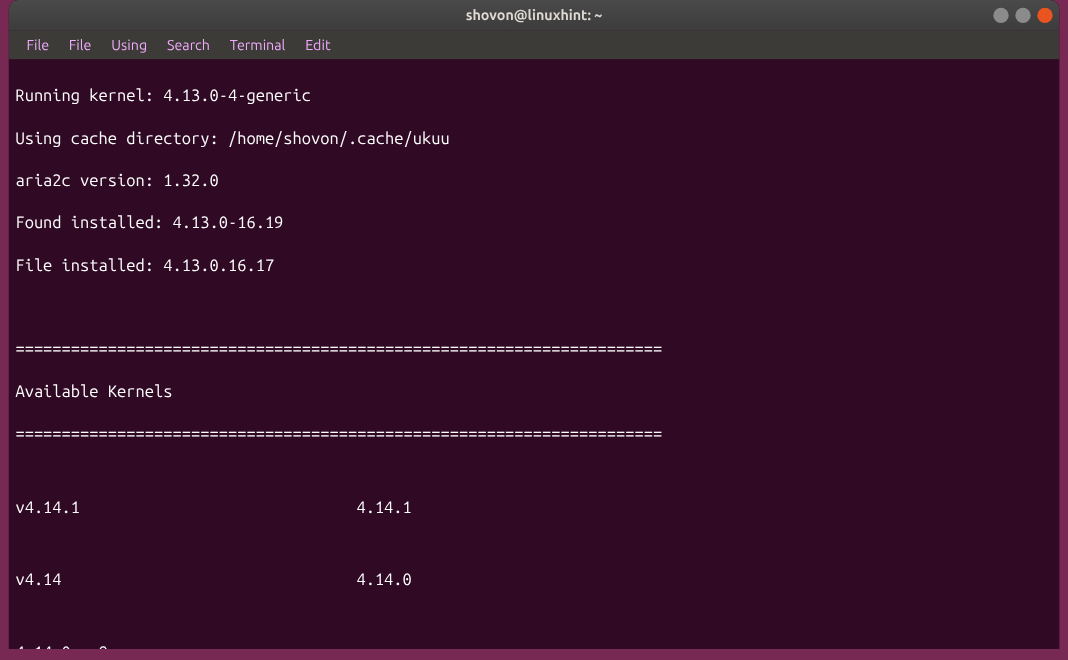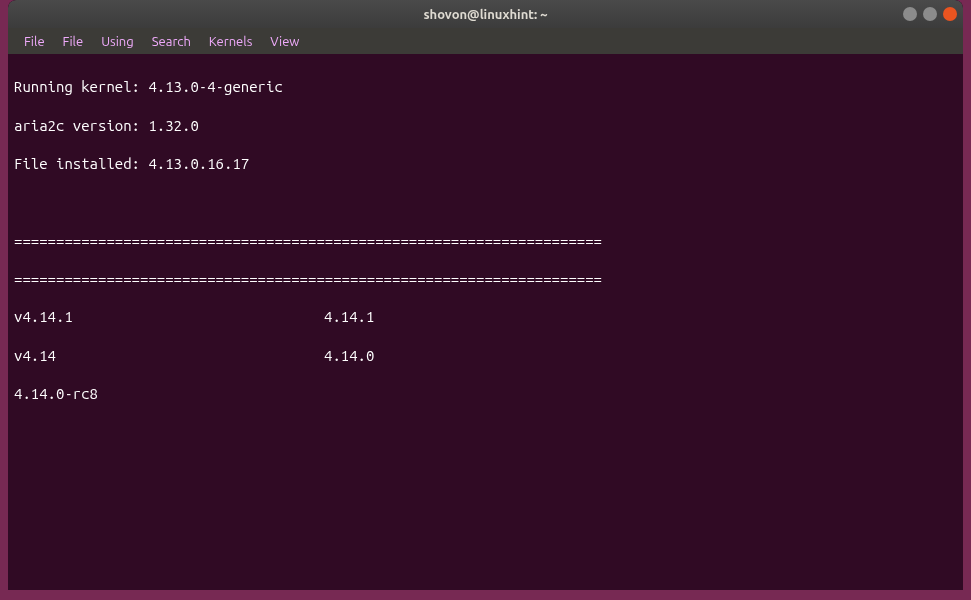--- a/index.html
+++ b/index.html
@@ -104,7 +104,7 @@
     <span class="menu-item">File</span>
     <span class="menu-item">Using</span>
     <span class="menu-item">Search</span>
-    <span class="menu-item">Kernels</span>
+    <span class="menu-item">Terminal</span>
     <span class="menu-item">View</span>
   </div>
   <div class="terminal-content">

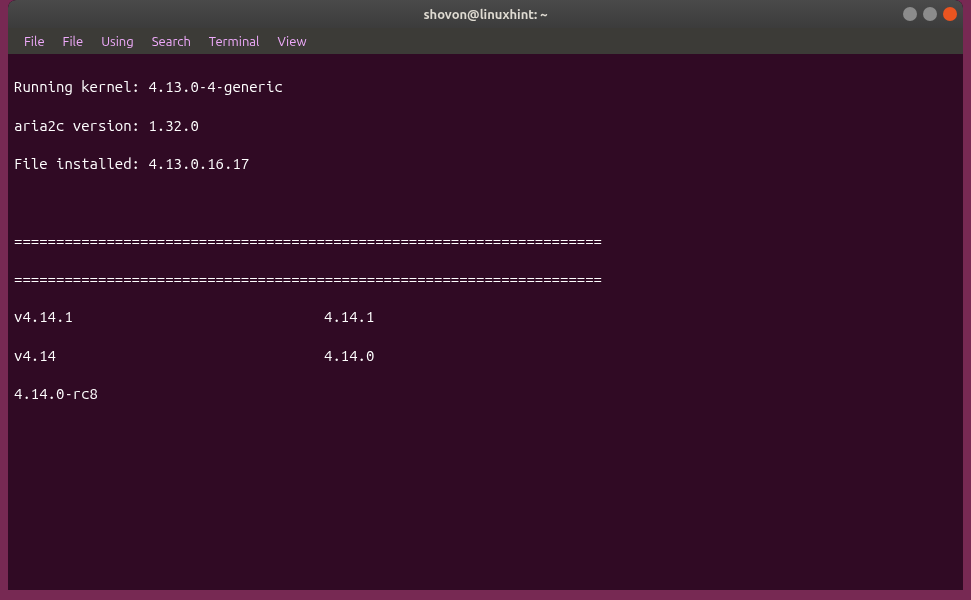--- a/index.html
+++ b/index.html
@@ -105,7 +105,7 @@
     <span class="menu-item">Using</span>
     <span class="menu-item">Search</span>
     <span class="menu-item">Terminal</span>
-    <span class="menu-item">View</span>
+    <span class="menu-item">Edit</span>
   </div>
   <div class="terminal-content">
 <div>Running kernel: 4.13.0-4-generic</div>

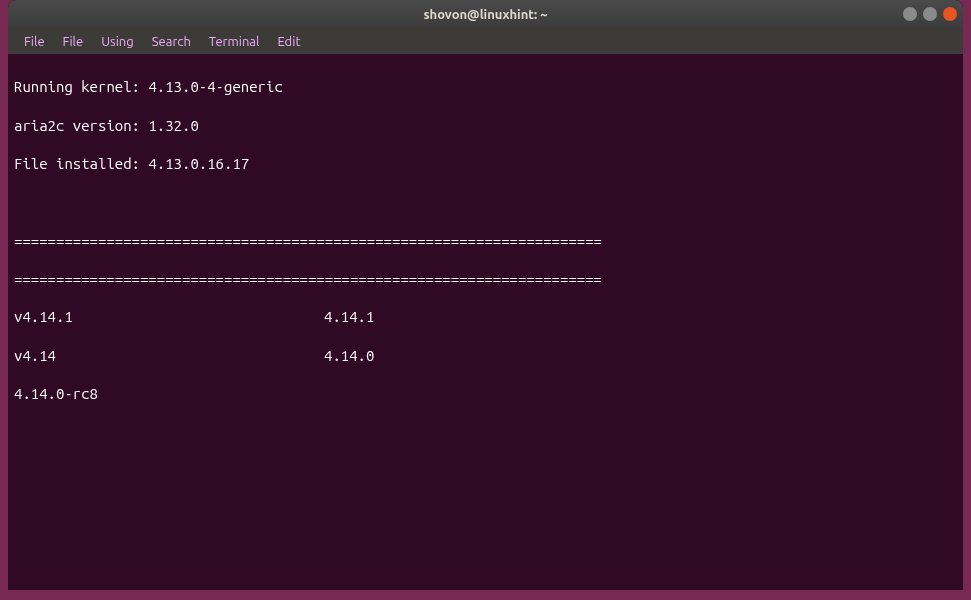--- a/index.html
+++ b/index.html
@@ -109,6 +109,7 @@
   </div>
   <div class="terminal-content">
 <div>Running kernel: 4.13.0-4-generic</div>
+<div>Using cache directory: /home/shovon/.cache/ukuu</div>
 <div>aria2c version: 1.32.0</div>
 <div>File installed: 4.13.0.16.17</div>
 <div>&nbsp;</div>

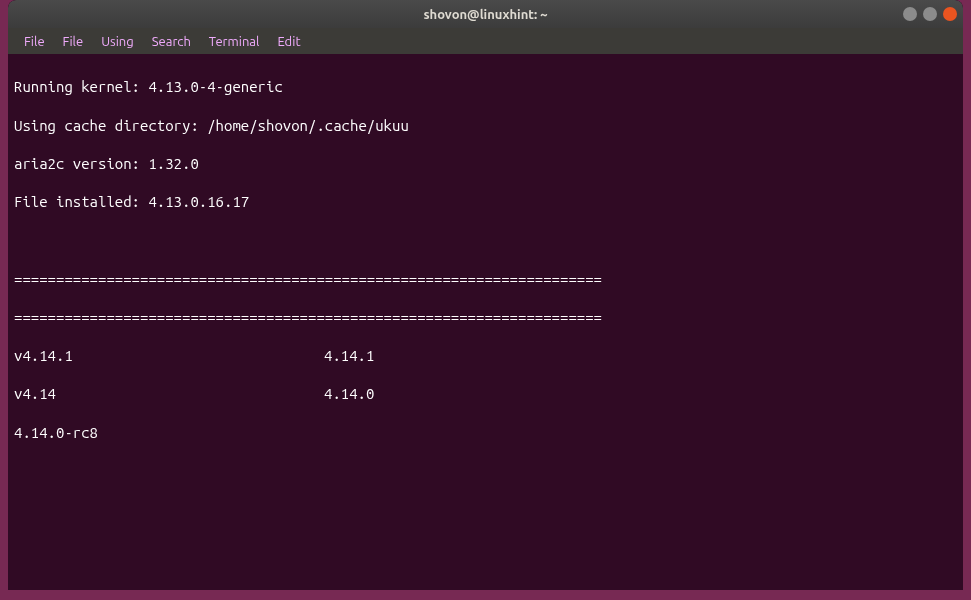--- a/index.html
+++ b/index.html
@@ -111,6 +111,7 @@
 <div>Running kernel: 4.13.0-4-generic</div>
 <div>Using cache directory: /home/shovon/.cache/ukuu</div>
 <div>aria2c version: 1.32.0</div>
+<div>Found installed: 4.13.0-16.19</div>
 <div>File installed: 4.13.0.16.17</div>
 <div>&nbsp;</div>
 <div>======================================================================</div>

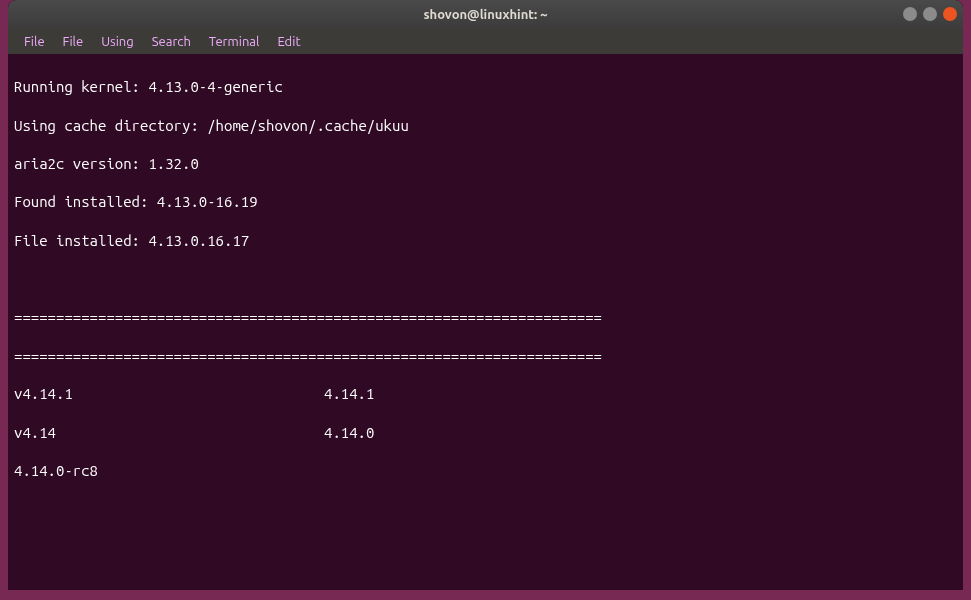--- a/index.html
+++ b/index.html
@@ -115,6 +115,7 @@
 <div>File installed: 4.13.0.16.17</div>
 <div>&nbsp;</div>
 <div>======================================================================</div>
+<div>Available Kernels</div>
 <div>======================================================================</div>
 <div class="kernel-row"><span class="kernel-col1">v4.14.1</span><span>4.14.1</span></div>
 <div class="kernel-row"><span class="kernel-col1">v4.14</span><span>4.14.0</span></div>

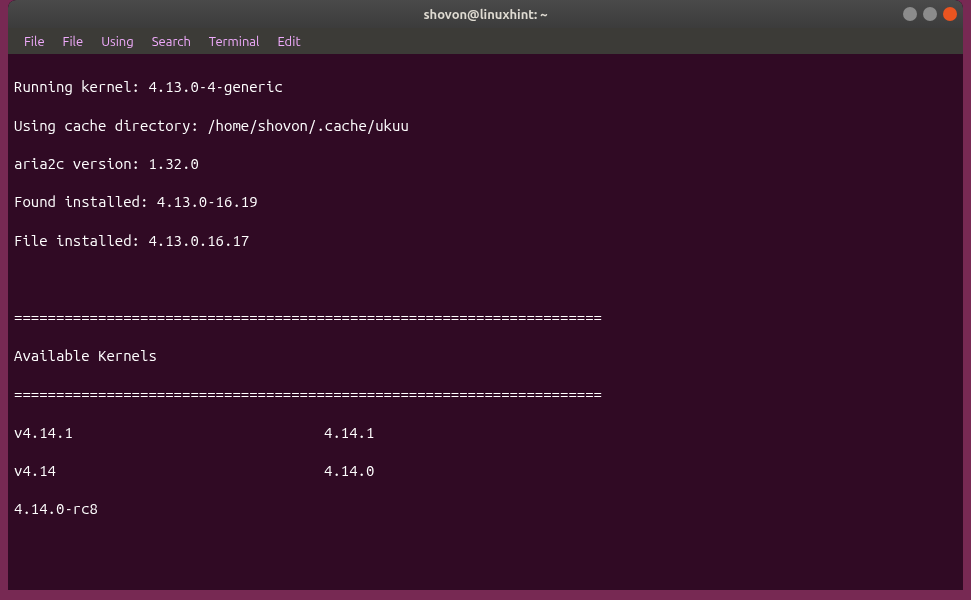--- a/index.html
+++ b/index.html
@@ -82,6 +82,7 @@
     }
     .kernel-row {
       display: flex;
+      margin-top: 28px;
     }
     .kernel-col1 {
       width: 310px;

